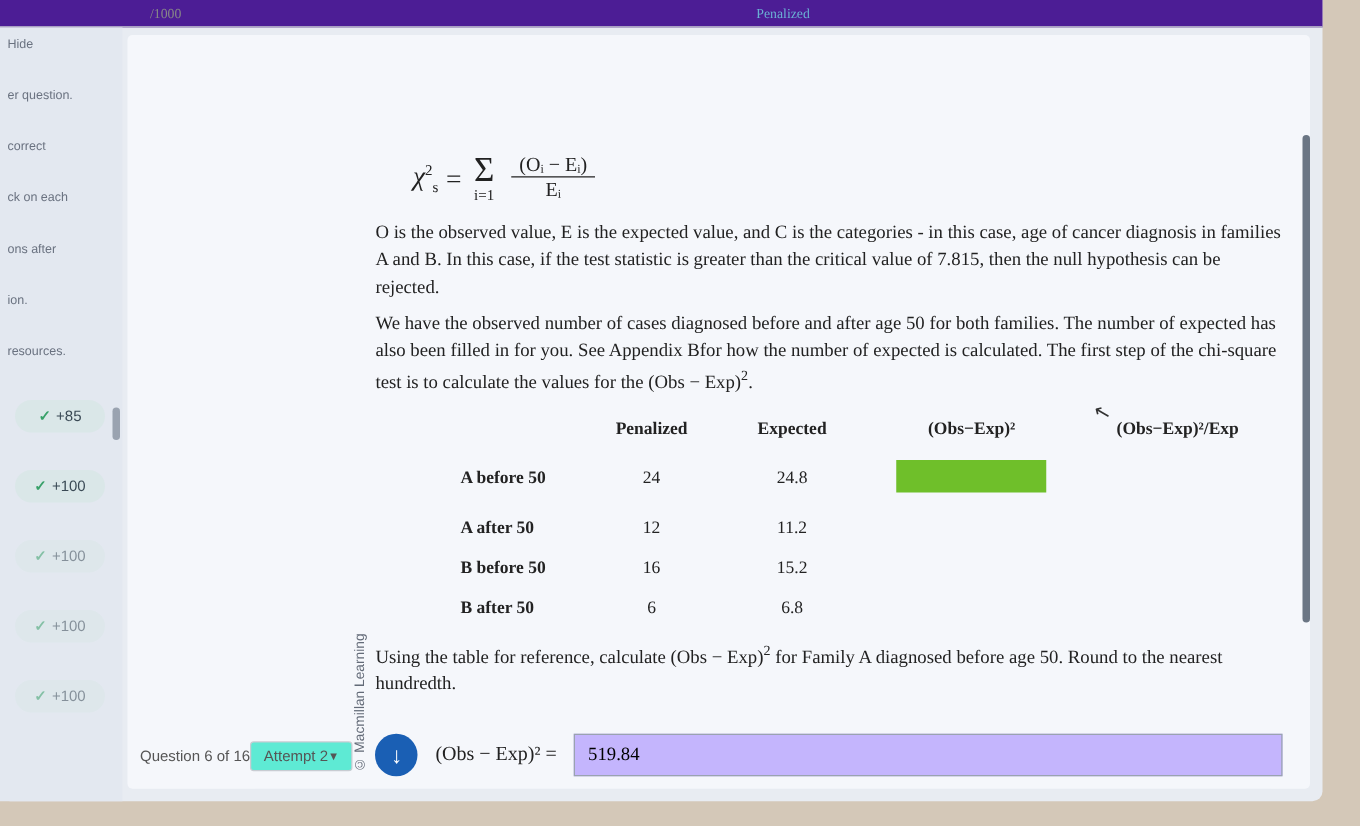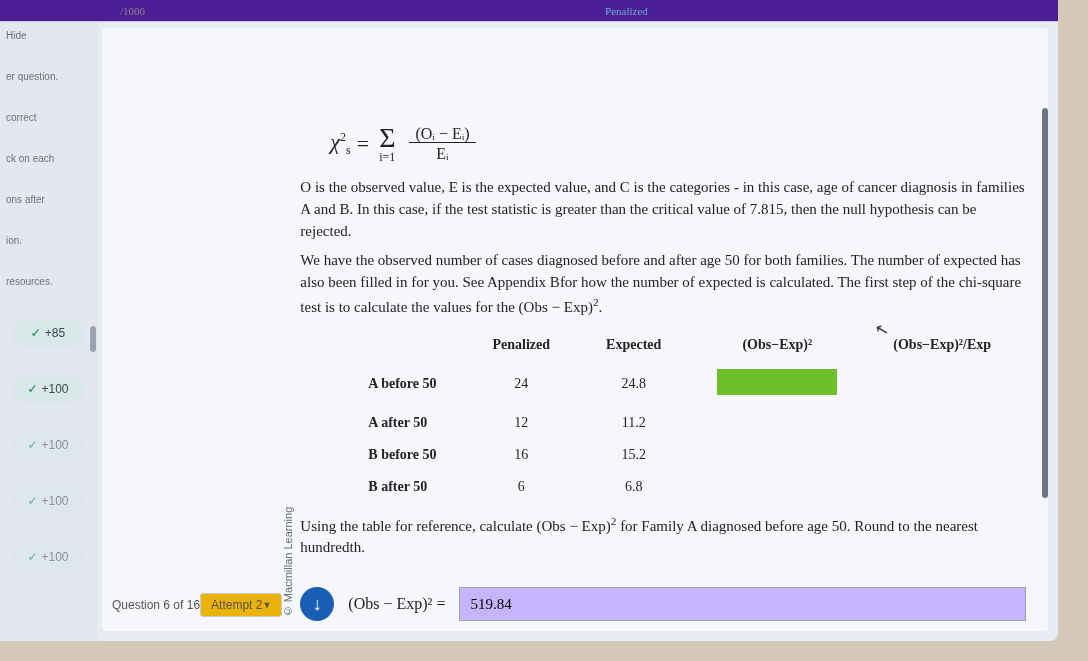--- a/index.html
+++ b/index.html
@@ -103,7 +103,7 @@
     padding: 4px 10px;
     border: 1px solid #c8ccd2;
     border-radius: 3px;
-    background: #eab308;
+    background: #5eead4;
     display: flex;
     align-items: center;
     gap: 0;

